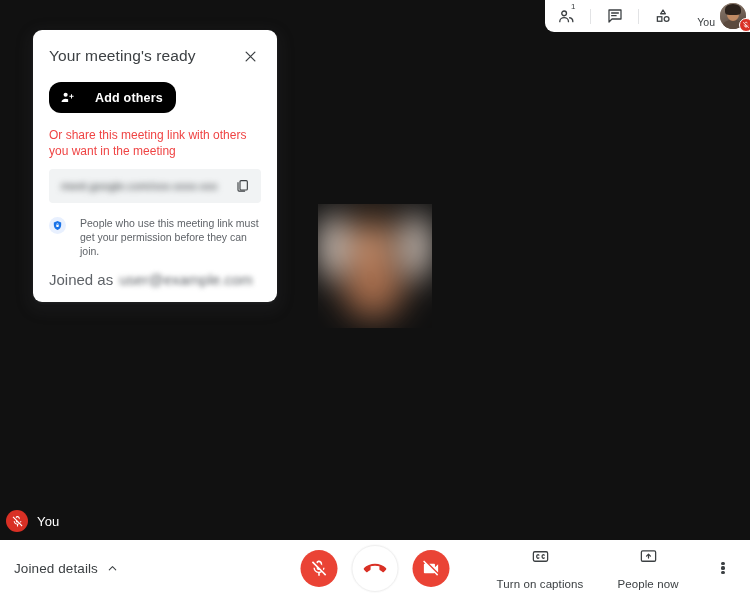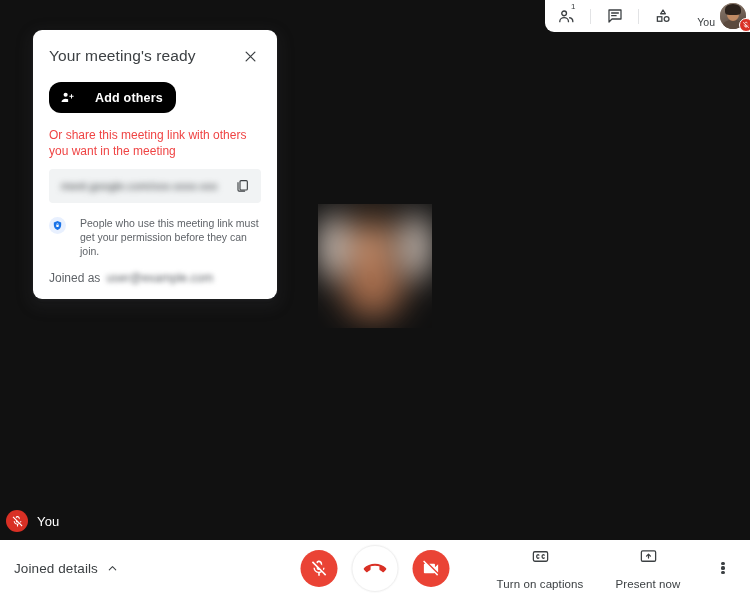--- a/index.html
+++ b/index.html
@@ -277,7 +277,7 @@
     display: flex;
     align-items: baseline;
     gap: 6px;
-    font-size: 12px;
+    font-size: 15px;
     color: #5f6368;
   }
   .joined-email {

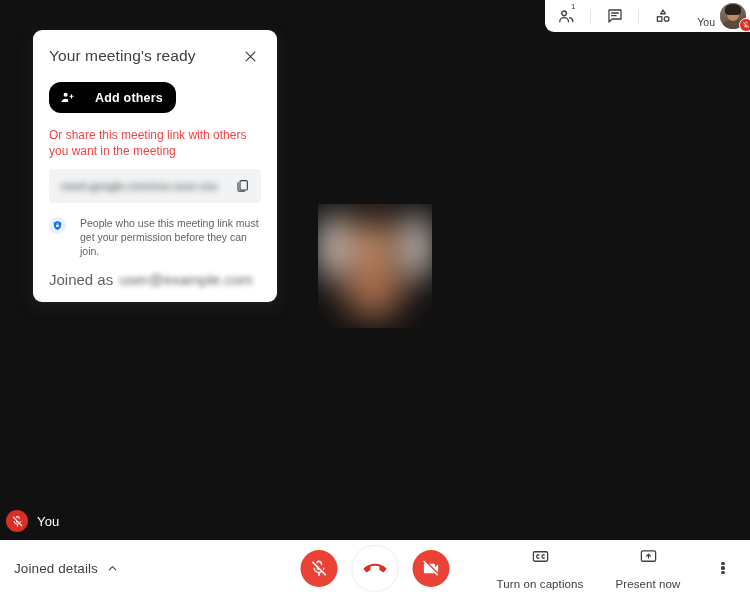--- a/index.html
+++ b/index.html
@@ -541,7 +541,7 @@
           <rect x="3" y="5" width="18" height="13" rx="1.6"></rect>
           <path d="M12 9v5M9.5 11.5L12 9l2.5 2.5" stroke-linecap="round" stroke-linejoin="round"></path>
         </svg>
-        <span class="rc-label">Present now</span>
+        <span class="rc-label">People now</span>
       </div>
 
       <div class="more-btn">

